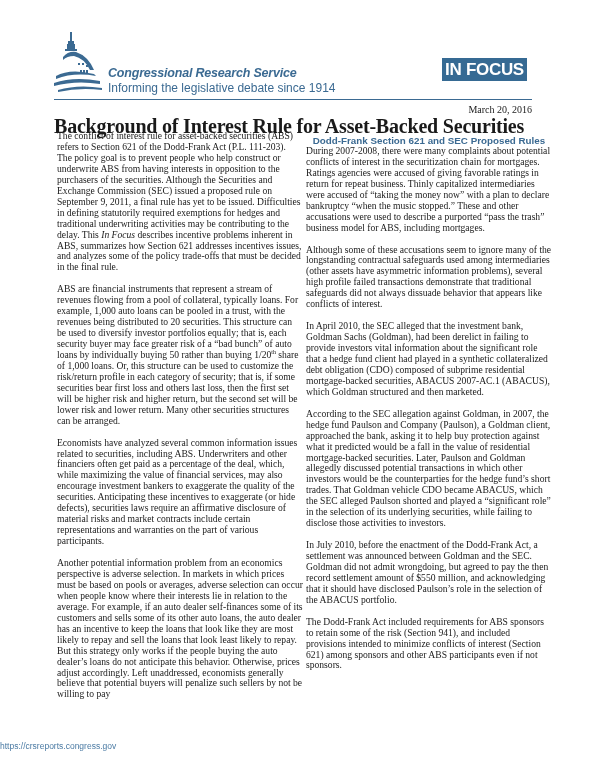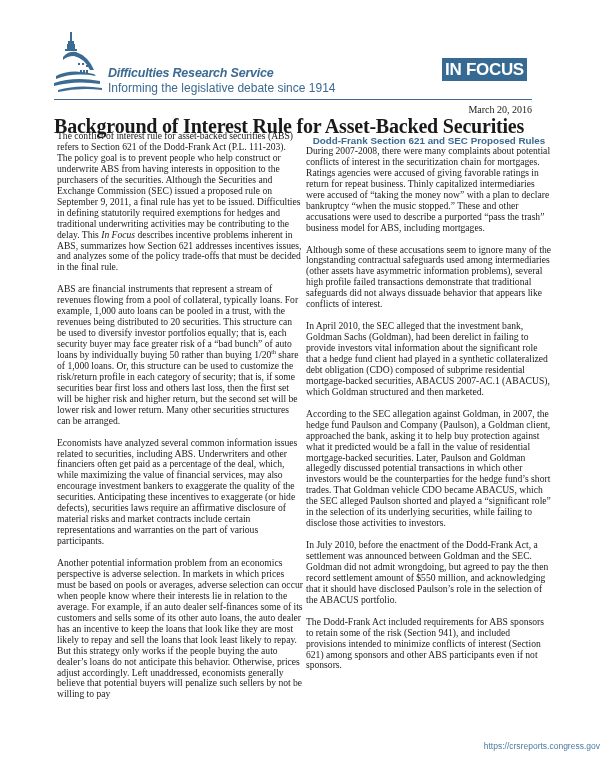--- a/index.html
+++ b/index.html
@@ -43,7 +43,7 @@
 </svg>
 
 <div class="org">
-  <div class="org-name">Difficulties Research Service</div>
+  <div class="org-name">Congressional Research Service</div>
   <div class="org-tag">Informing the legislative debate since 1914</div>
 </div>
 

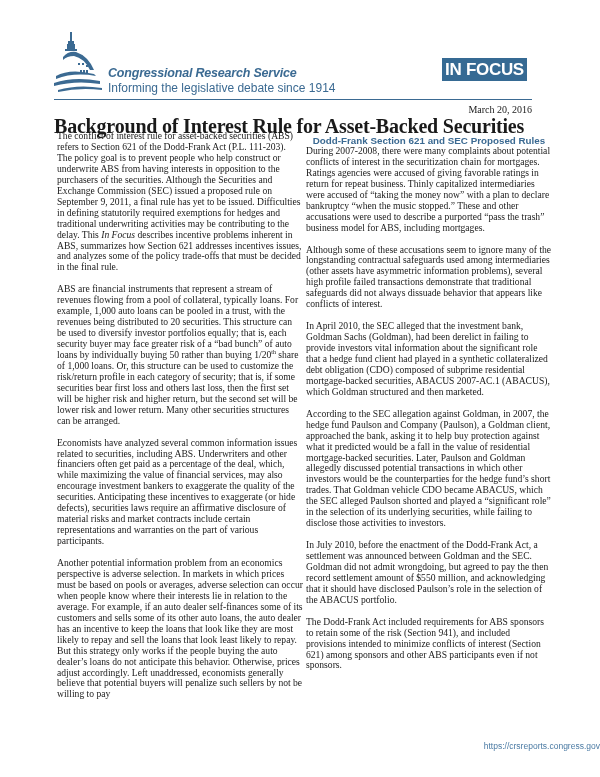--- a/index.html
+++ b/index.html
@@ -17,7 +17,7 @@
   .col.right { left: 306px; top: 135px; }
   .col p { margin: 0 0 10.9px 0; }
   .col h2 { font-family: "Liberation Sans", sans-serif; font-weight: bold; font-size: 9.8px; color: #3b6a92; margin: 0; line-height: 11px; text-align: center; }
-  .footer { position: absolute; left: 0; width: 600px; top: 741px; text-align: right; font-family: "Liberation Sans", sans-serif; font-size: 8.5px; color: #4a7aa3; }
+  .footer { position: absolute; left: 0; width: 600px; top: 741px; text-align: left; font-family: "Liberation Sans", sans-serif; font-size: 8.5px; color: #4a7aa3; }
   sup { font-size: 6px; line-height: 0; }
 </style>
 </head>

